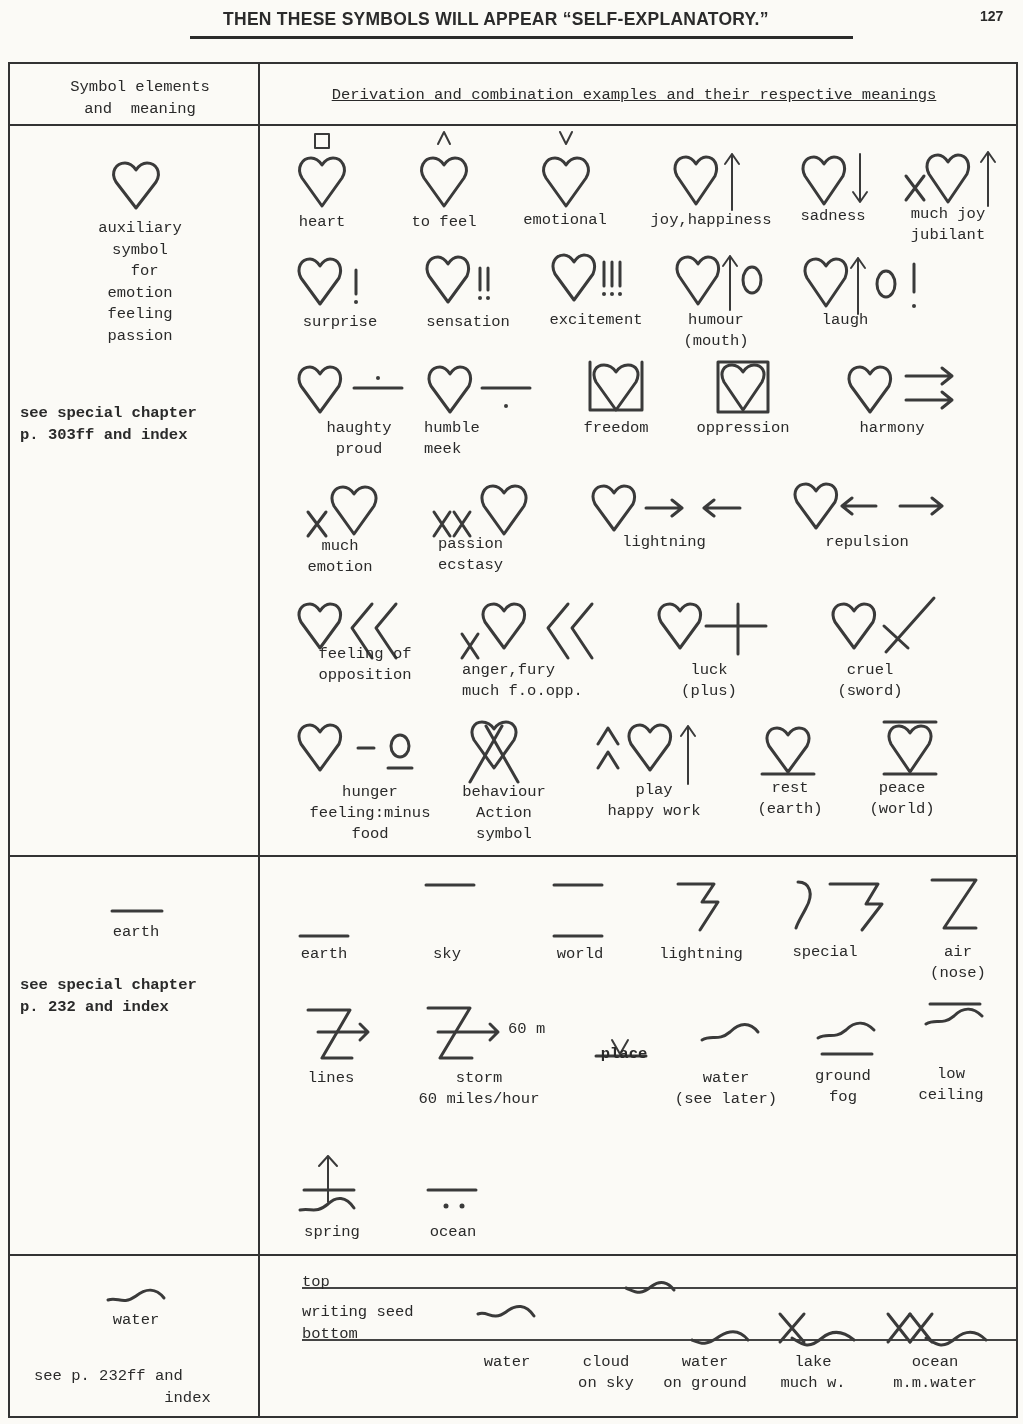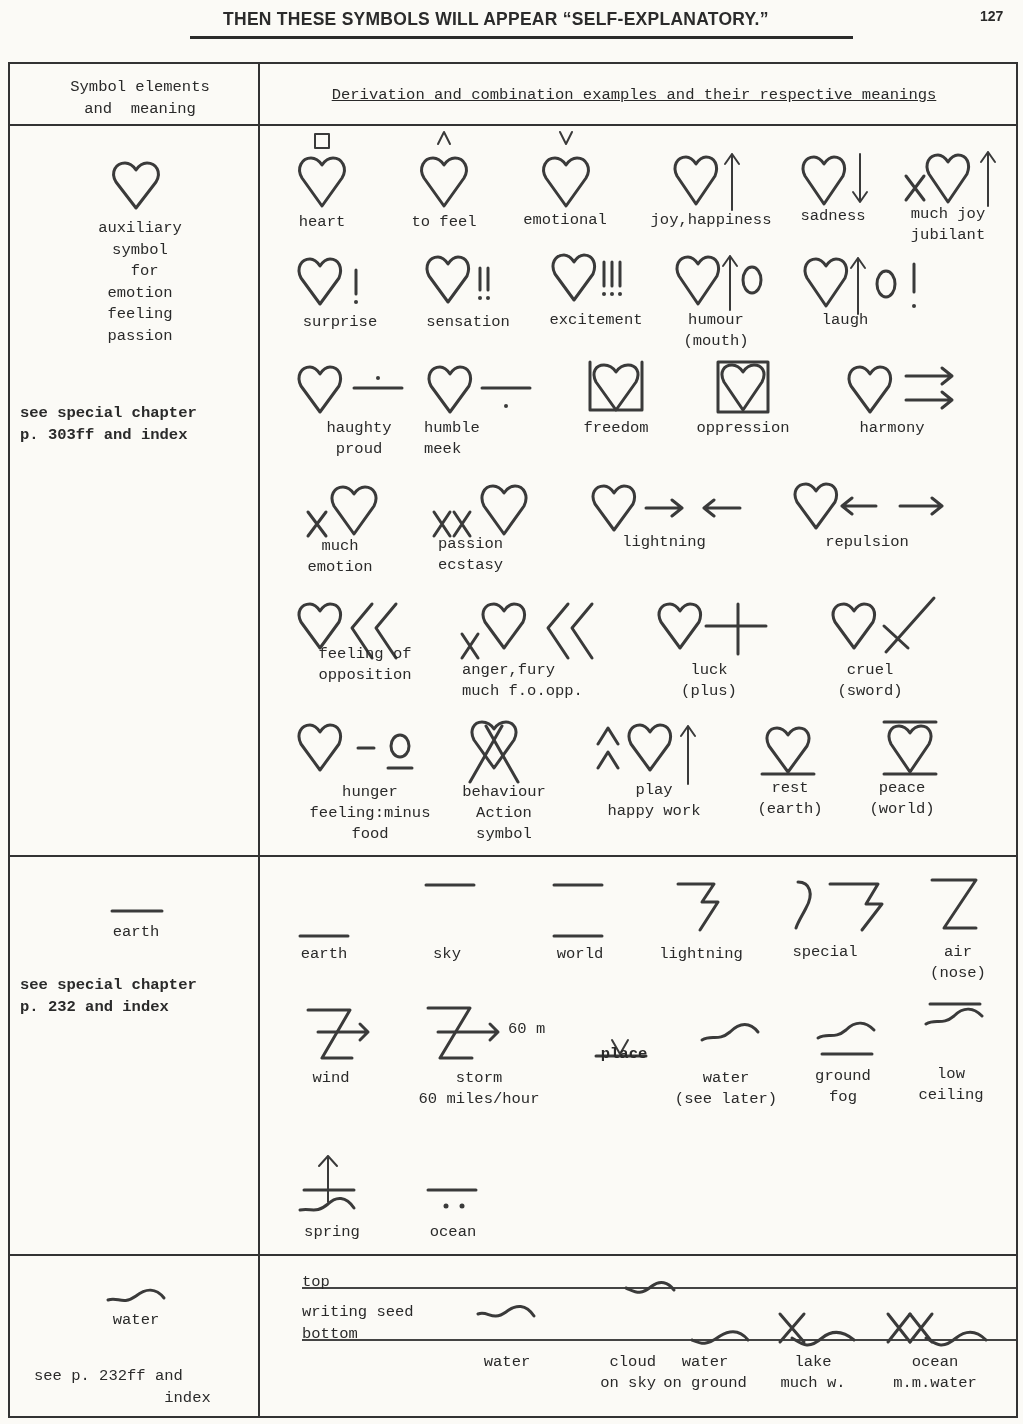--- a/index.html
+++ b/index.html
@@ -404,7 +404,7 @@
         <path class="stroke" d="M14 26 L64 26 M56 18 L64 26 L56 34"></path>
       </svg>
   </div>
-  <div class="cap" style="left:294px;top:1068px;width:74px;">wind</div>
+  <div class="cap" style="left:294px;top:1068px;width:74px;">lines</div>
 
   <div class="item" style="left:424px;top:1004px;">
     <svg width="84" height="56" viewBox="0 0 84 56">

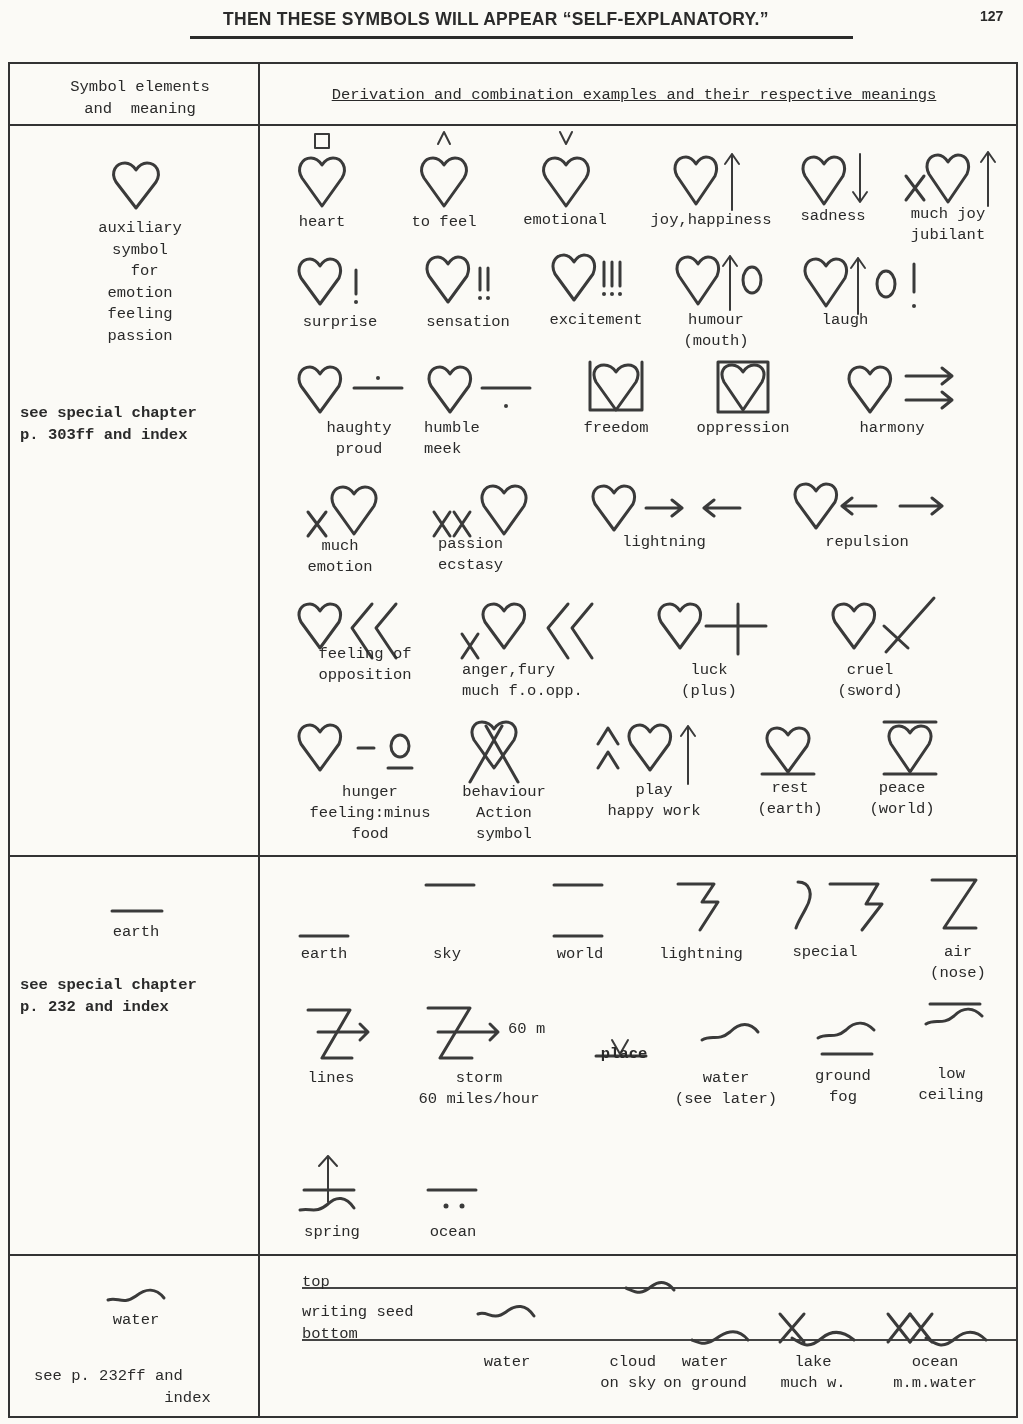--- a/index.html
+++ b/index.html
@@ -497,7 +497,7 @@
         <path class="stroke" d="M144 12 C154 16 158 20 170 10 C178 4 186 6 192 14"></path>
       </svg>
   </div>
-  <div class="cap" style="left:556px;top:1352px;width:100px;text-align:right;">cloud
+  <div class="cap" style="left:556px;top:1352px;width:100px;">cloud
 on sky</div>
 
   <div class="item" style="left:690px;top:1328px;">

